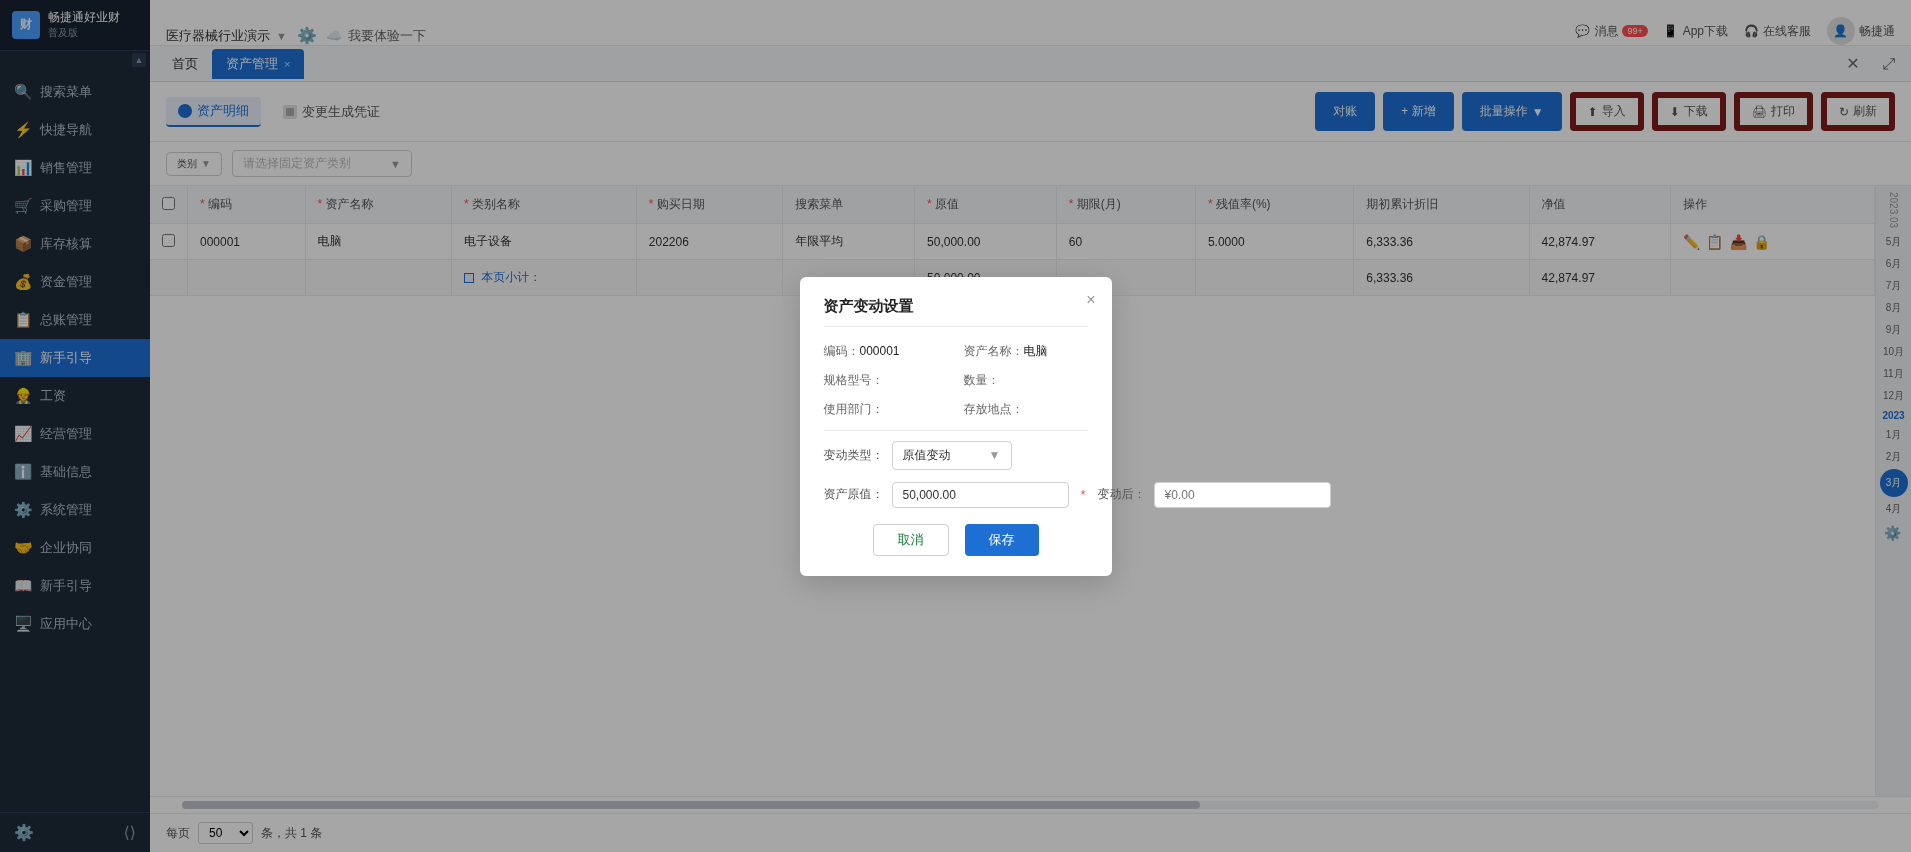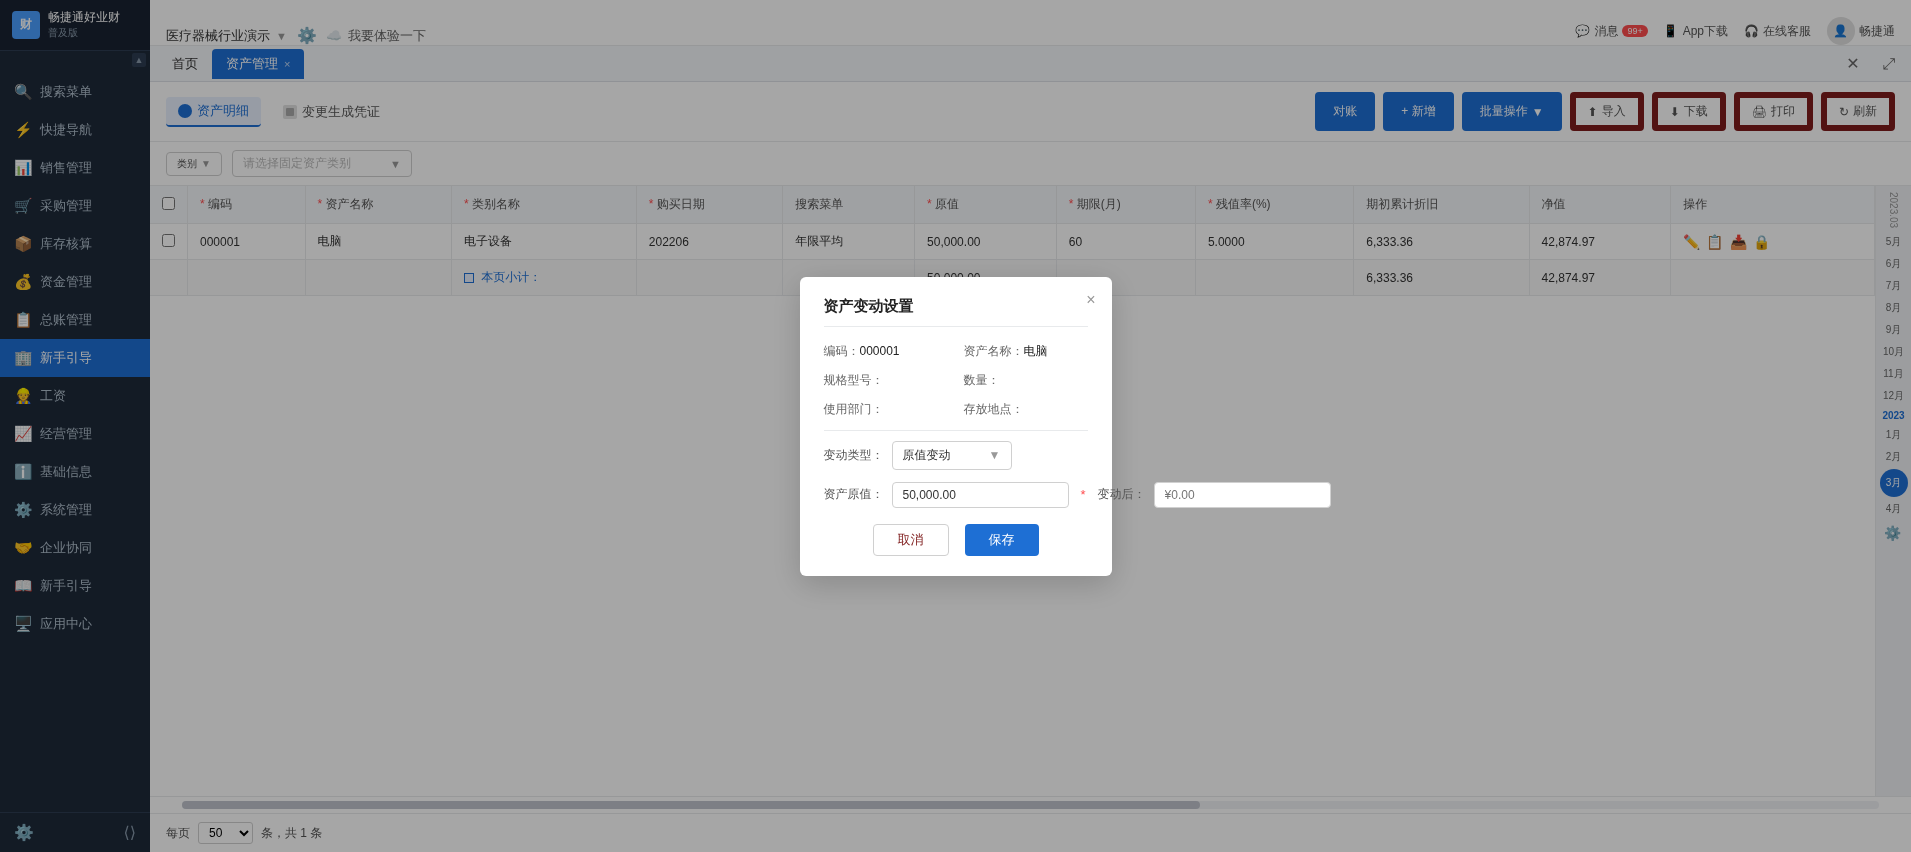--- a/index.html
+++ b/index.html
@@ -108,7 +108,7 @@
     .modal-input { padding: 5px 10px; border: 1px solid #d0d0d0; border-radius: 4px; font-size: 12px; color: #333; background: #fff; flex: 1; }
     .modal-input-after { padding: 5px 10px; border: 1px solid #d0d0d0; border-radius: 4px; font-size: 12px; color: #aaa; background: #fff; flex: 1; }
     .modal-footer { display: flex; justify-content: center; gap: 16px; margin-top: 16px; }
-    .btn-cancel { padding: 6px 24px; border-radius: 4px; border: 1px solid #d0d0d0; background: #fff; cursor: pointer; font-size: 13px; color: #7f1d1d; }
+    .btn-cancel { padding: 6px 24px; border-radius: 4px; border: 1px solid #d0d0d0; background: #fff; cursor: pointer; font-size: 13px; color: #15803d; }
     .btn-save { padding: 6px 24px; border-radius: 4px; border: none; background: #1e6fd4; color: #fff; cursor: pointer; font-size: 13px; }
   </style>
 </head>

